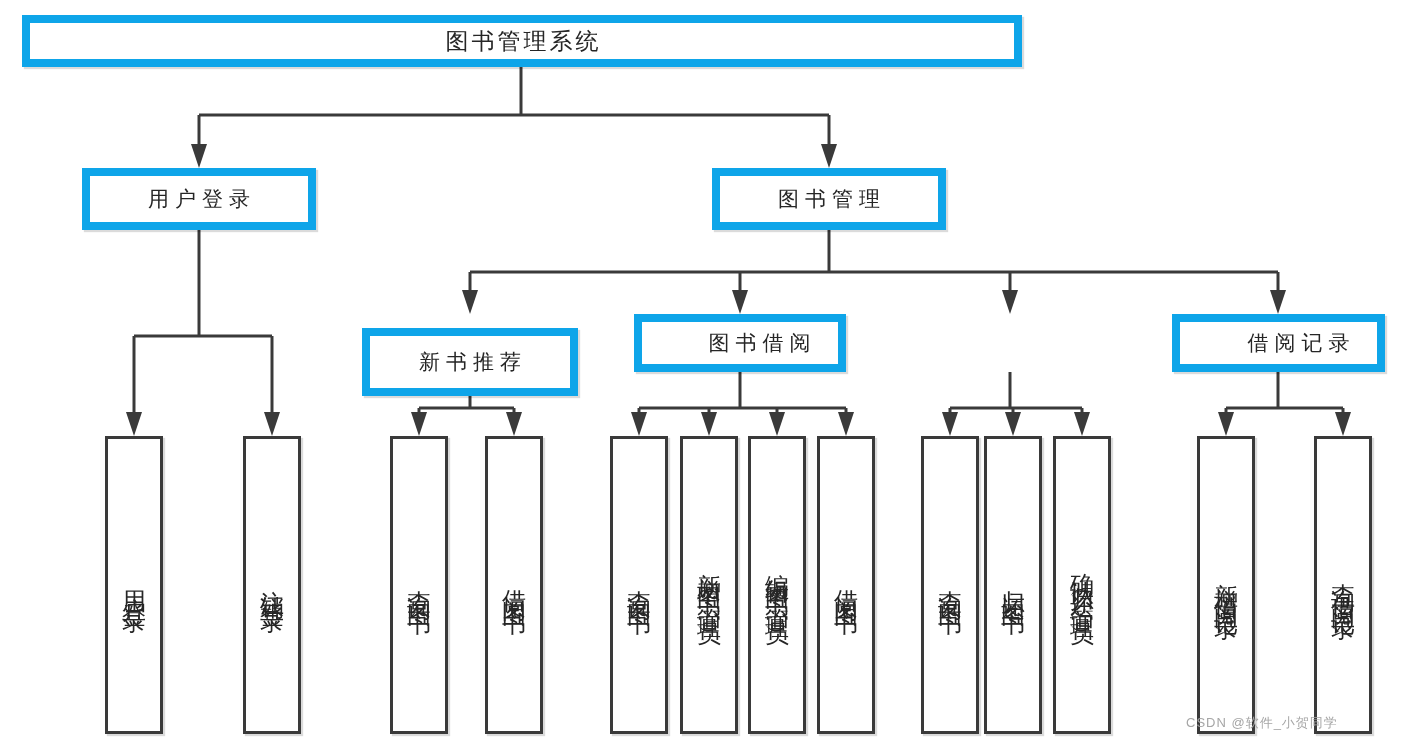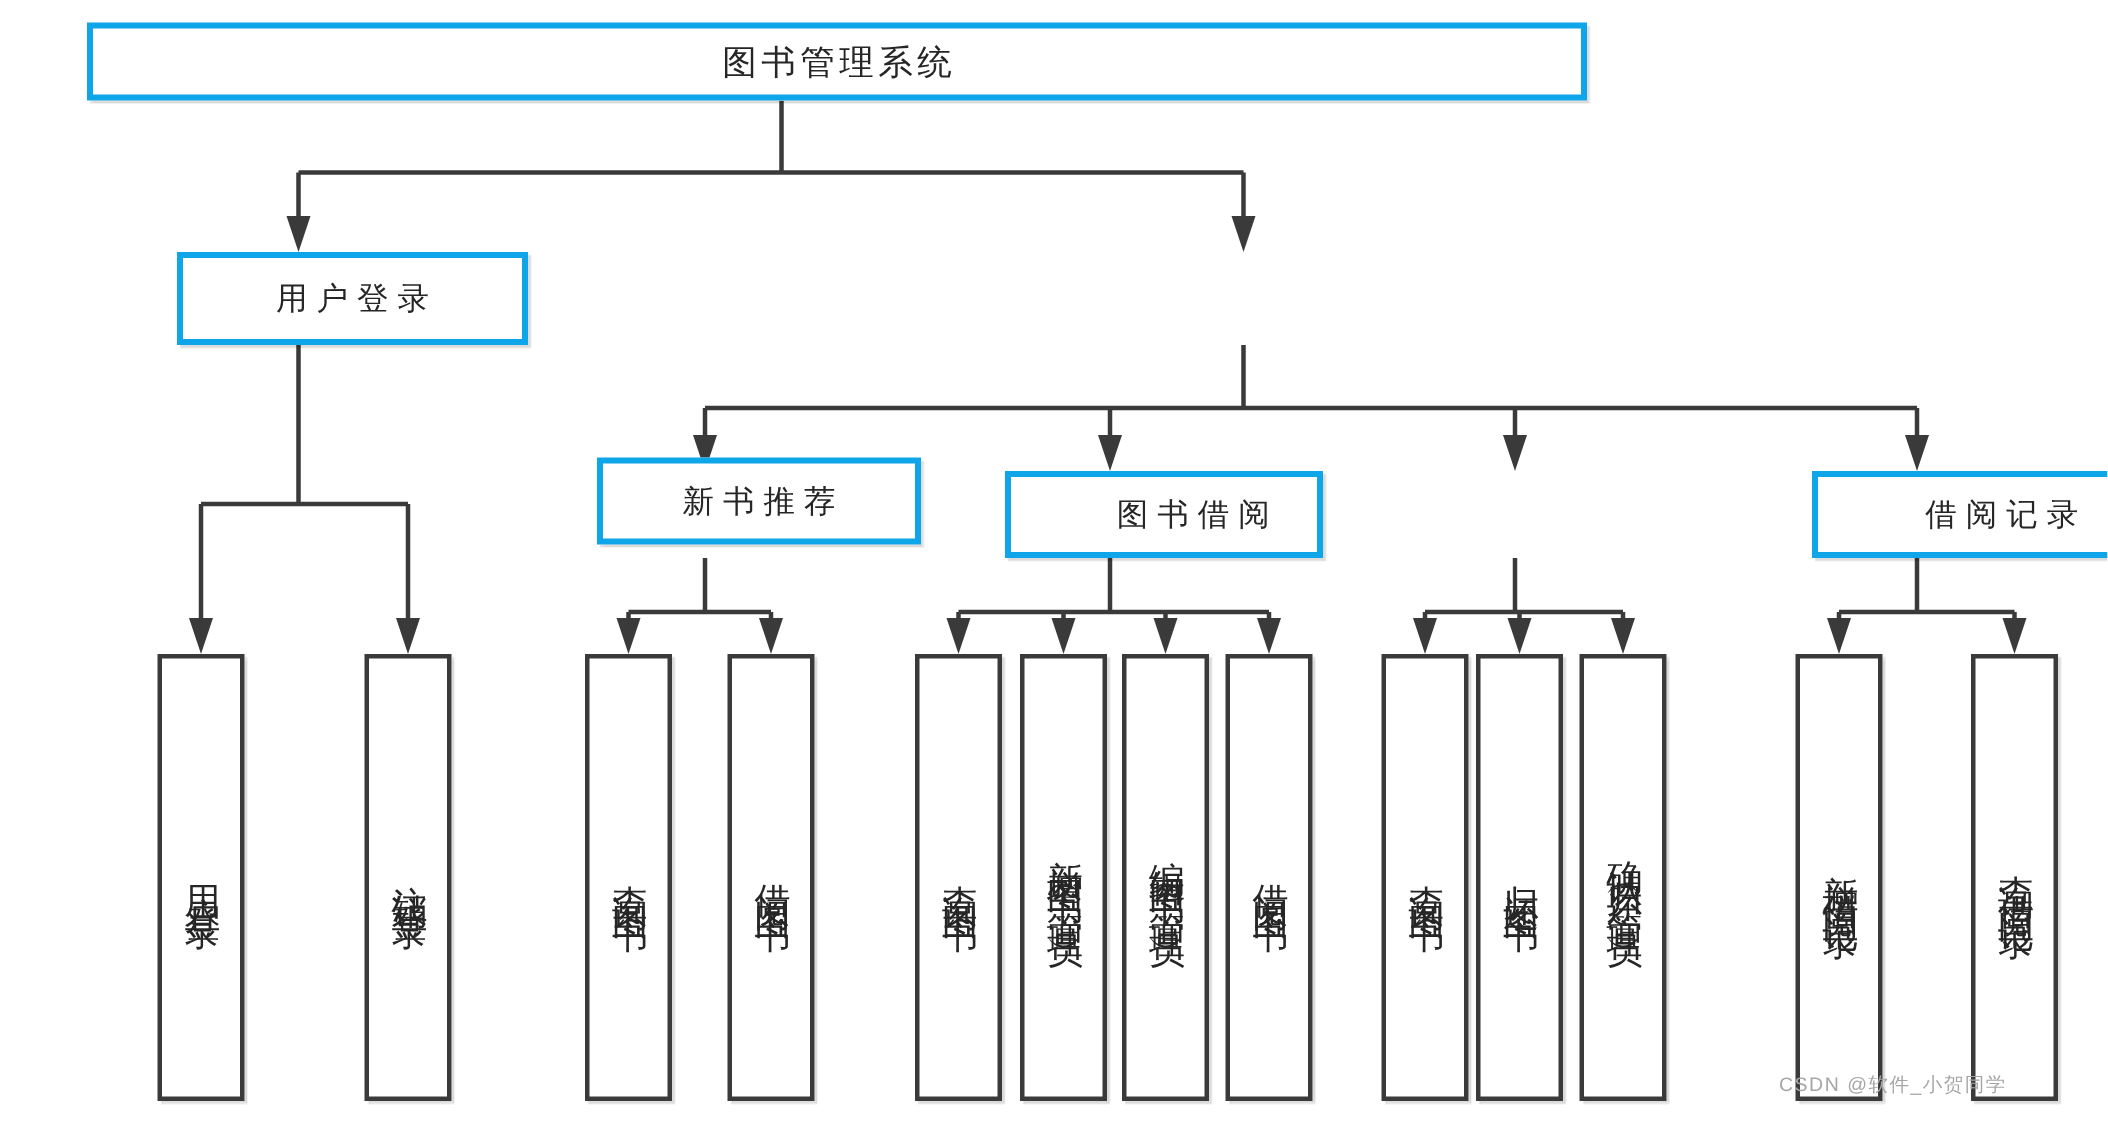--- a/index.html
+++ b/index.html
@@ -16,13 +16,12 @@
   .box {
     position: absolute;
     box-sizing: border-box;
-    border: 4px solid #0ea5e9;
+    border: 8px solid #0ea5e9;
     background: #ffffff;
     display: flex;
     align-items: center;
     justify-content: center;
     box-shadow: 2px 2px 1px rgba(0,0,0,0.14);
-    margin-left: 36px;
   }
   .hlabel {
     font-size: 21px;

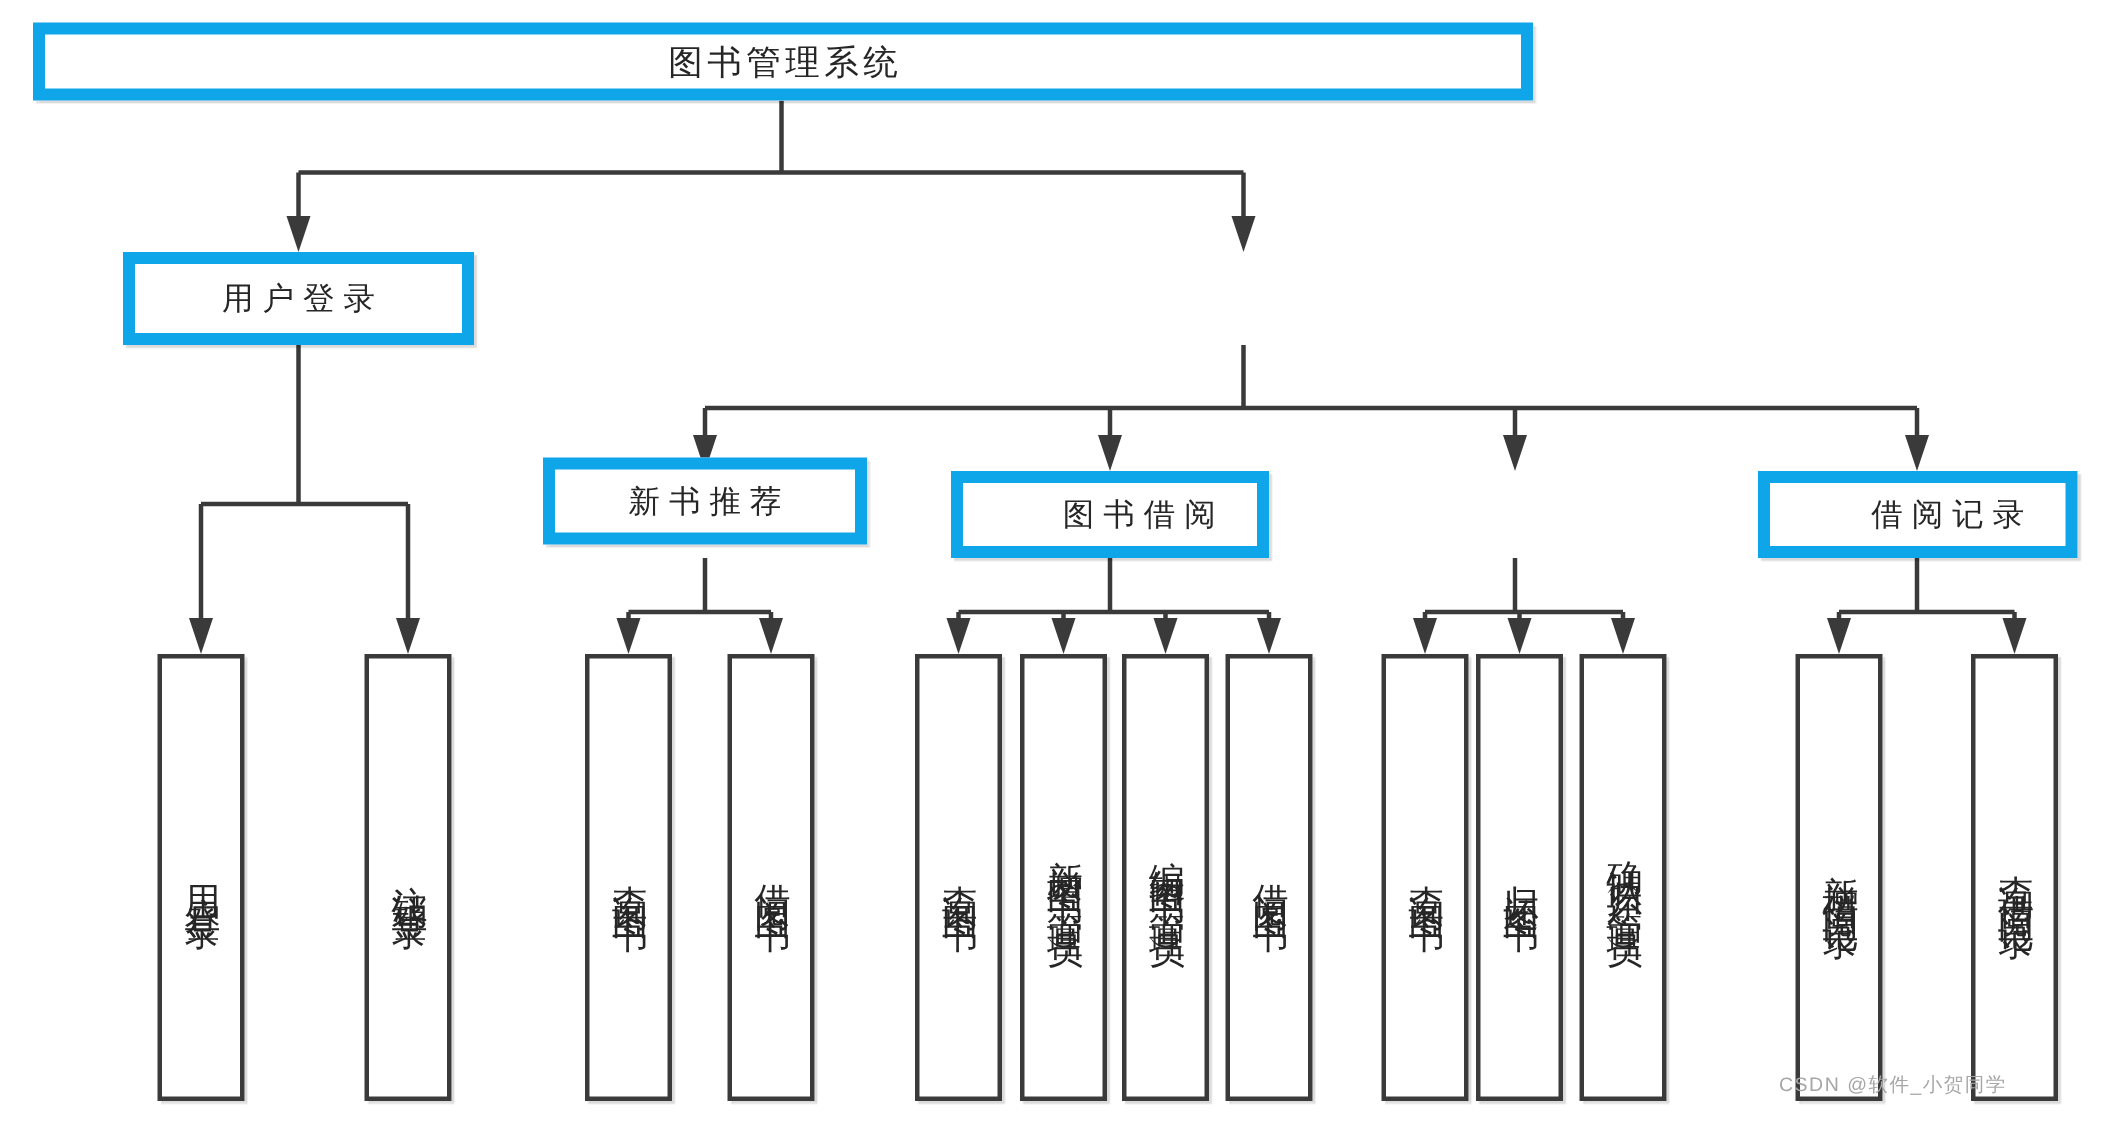--- a/index.html
+++ b/index.html
@@ -145,6 +145,9 @@
   <div class="box" style="left:82px; top:168px; width:234px; height:62px;">
     <span class="hlabel">用户登录</span>
   </div>
+  <div class="box" style="left:712px; top:168px; width:234px; height:62px;">
+    <span class="hlabel">图书管理</span>
+  </div>
 
   <div class="box" style="left:362px; top:305px; width:216px; height:58px;">
     <span class="hlabel">新书推荐</span>

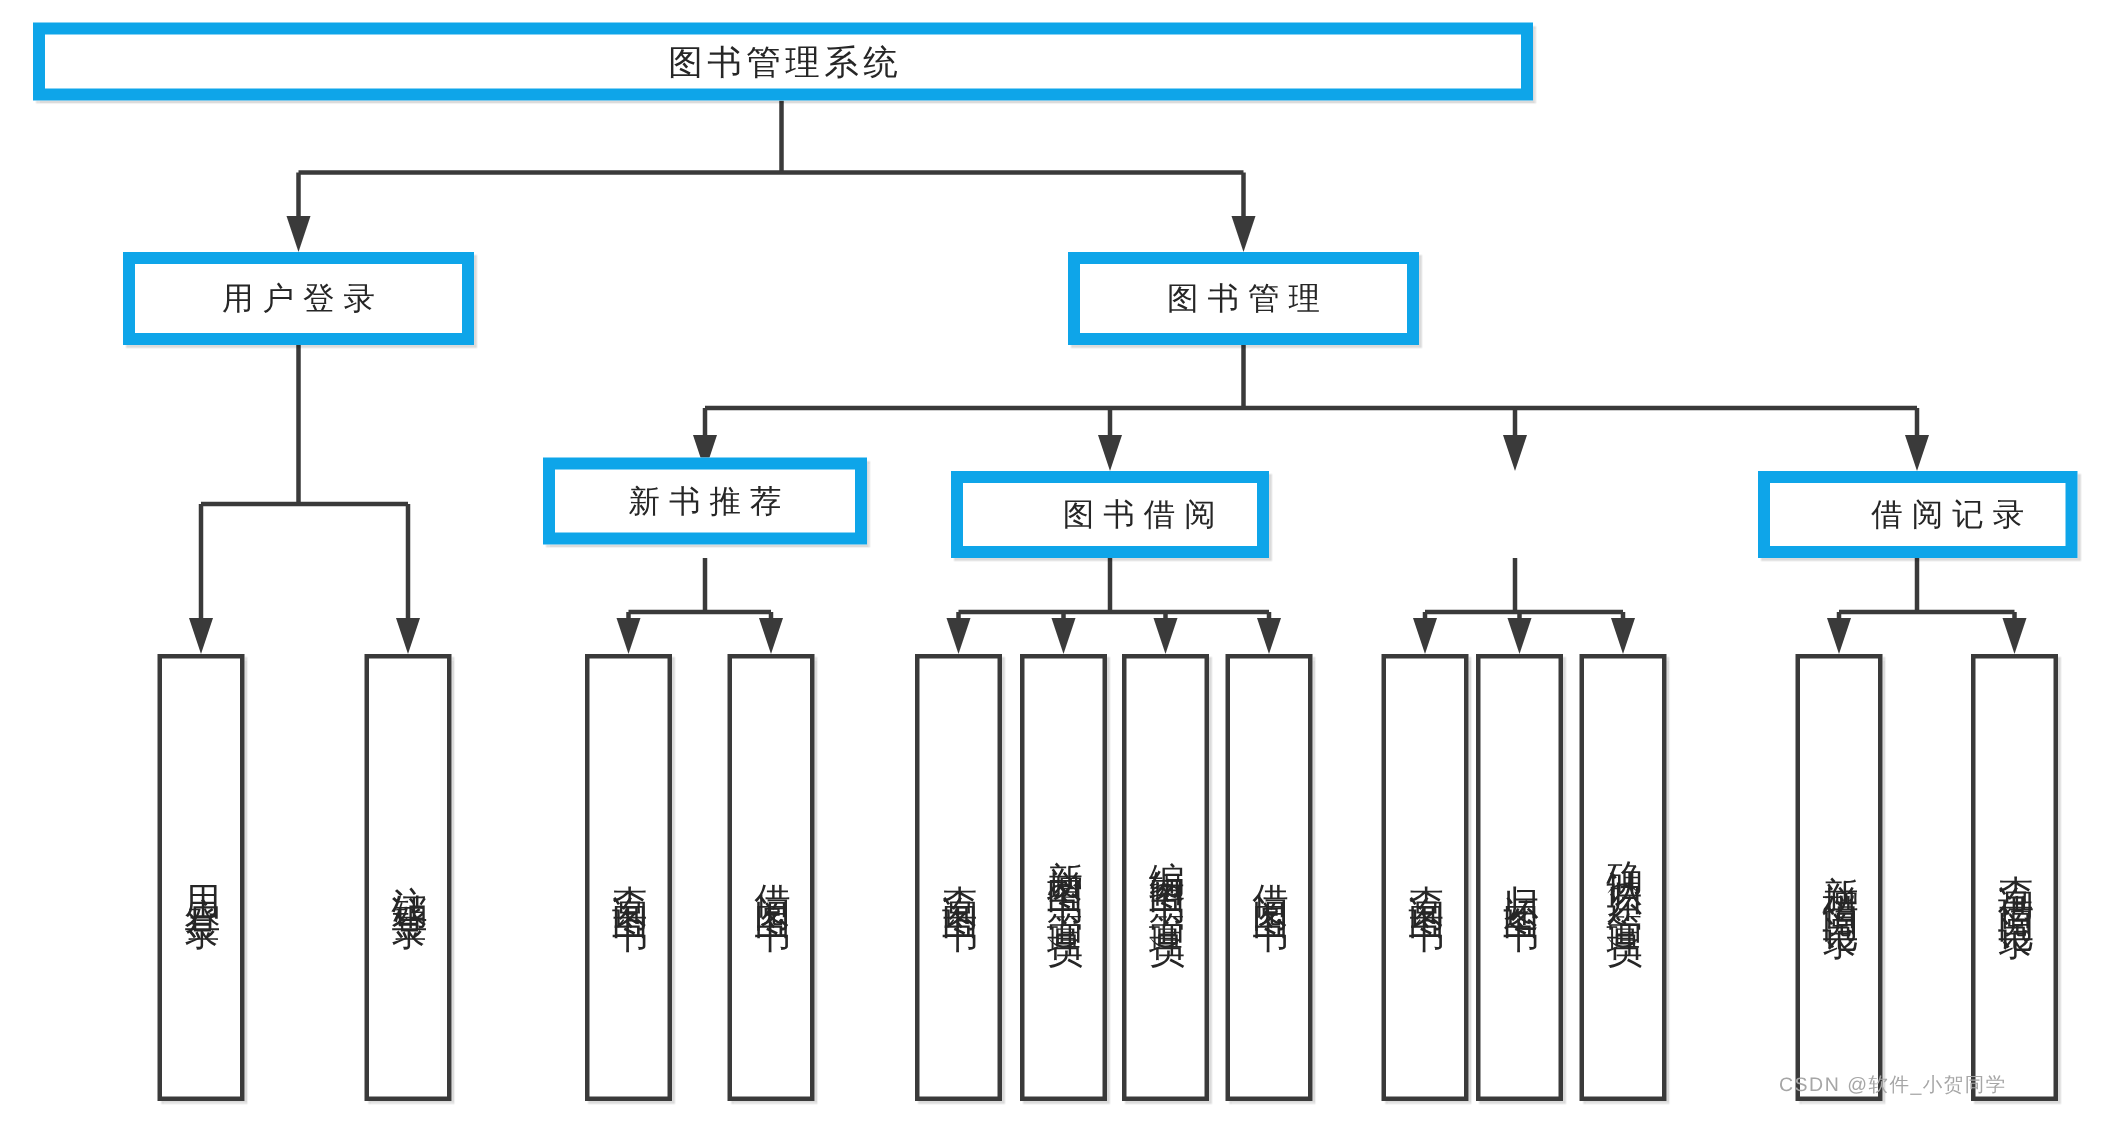--- a/index.html
+++ b/index.html
@@ -149,7 +149,7 @@
     <span class="hlabel">图书管理</span>
   </div>
 
-  <div class="box" style="left:362px; top:305px; width:216px; height:58px;">
+  <div class="box" style="left:362px; top:328px; width:216px; height:68px;">
     <span class="hlabel">新书推荐</span>
   </div>
   <div class="box" style="left:634px; top:314px; width:212px; height:58px;padding-left:39px;">

